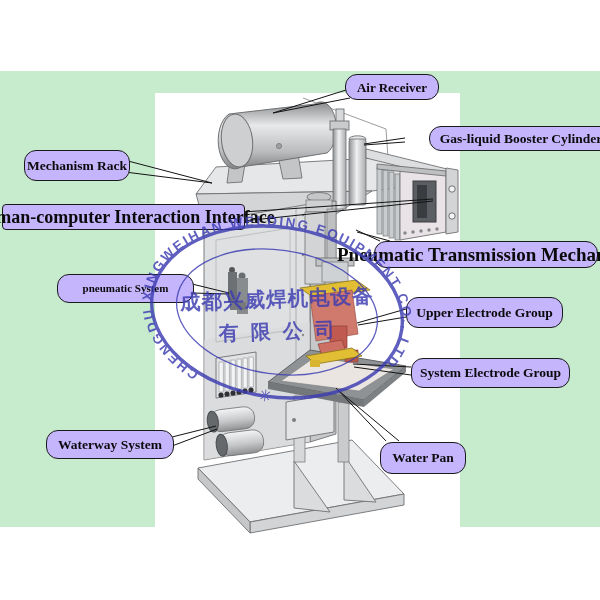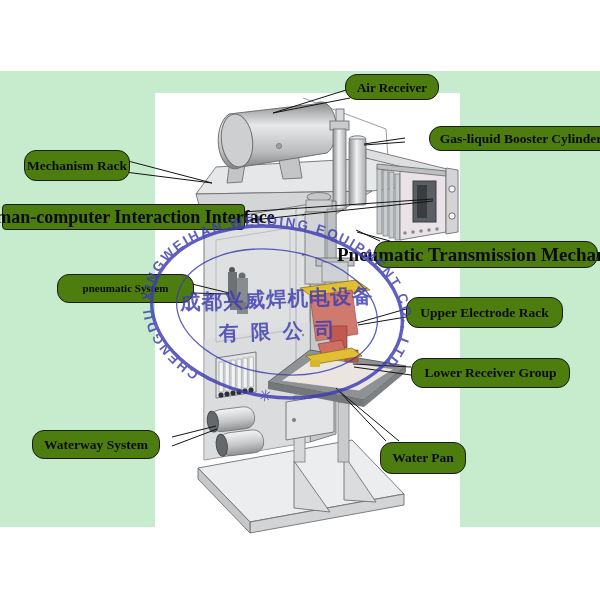--- a/index.html
+++ b/index.html
@@ -19,7 +19,7 @@
   svg.layer{position:absolute;left:0;top:0;z-index:2}
   .callout{
     position:absolute;display:flex;align-items:center;justify-content:center;
-    background:#4d7c0f;border:1.4px solid var(--callout-border,#1a1a1a);
+    background:#c4b5fd;border:1.4px solid var(--callout-border,#1a1a1a);
     border-radius:12px;font-weight:bold;color:#0b0b0b;white-space:nowrap;
     z-index:3;font-size:13.5px;line-height:1;
   }

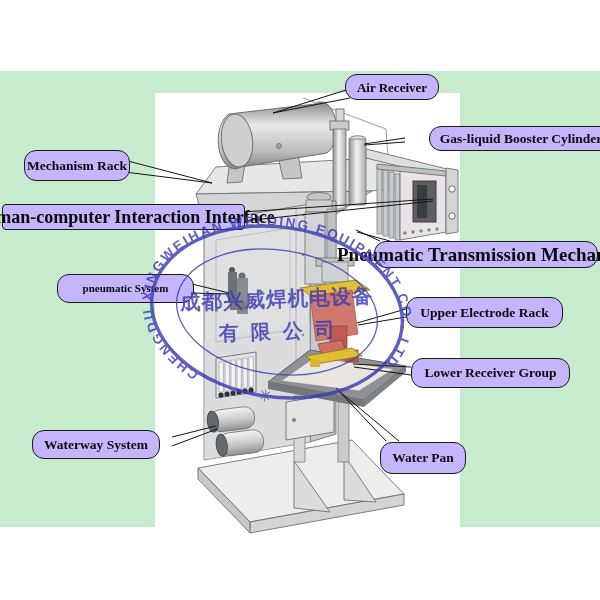--- a/index.html
+++ b/index.html
@@ -228,7 +228,7 @@
   <span>pneumatic System</span>
 </div>
 <div class="callout" style="left:406px;top:297px;width:155px;height:29px">
-  <span>Upper Electrode Rack</span>
+  <span>Upper Electrode Group</span>
 </div>
 <div class="callout" style="left:411px;top:358px;width:157px;height:28px">
   <span>Lower Receiver Group</span>

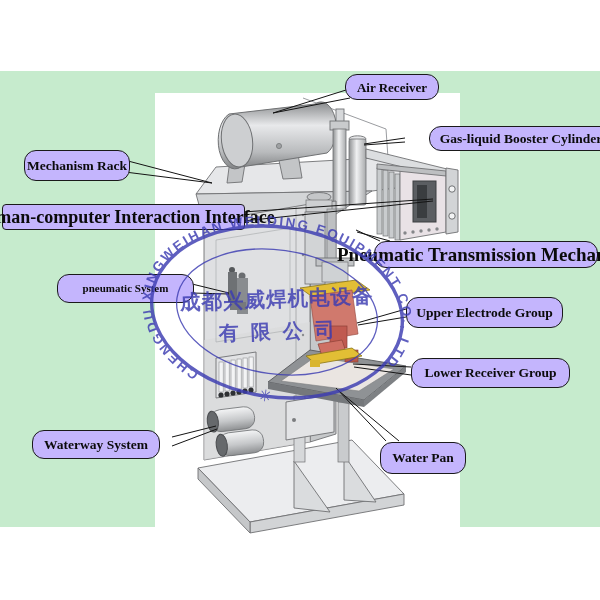--- a/index.html
+++ b/index.html
@@ -231,7 +231,7 @@
   <span>Upper Electrode Group</span>
 </div>
 <div class="callout" style="left:411px;top:358px;width:157px;height:28px">
-  <span>Lower Receiver Group</span>
+  <span>System Electrode Group</span>
 </div>
 <div class="callout" style="left:380px;top:442px;width:84px;height:30px">
   <span>Water Pan</span>

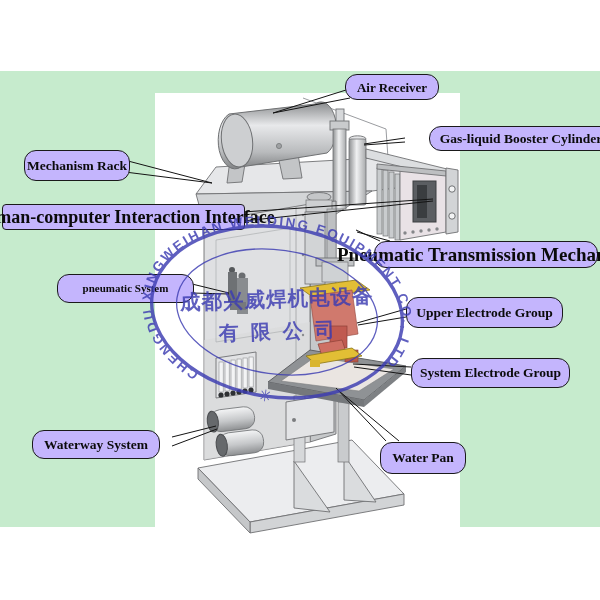--- a/index.html
+++ b/index.html
@@ -236,7 +236,7 @@
 <div class="callout" style="left:380px;top:442px;width:84px;height:30px">
   <span>Water Pan</span>
 </div>
-<div class="callout" style="left:32px;top:430px;width:126px;height:27px">
+<div class="callout" style="left:46px;top:430px;width:126px;height:27px">
   <span>Waterway System</span>
 </div>
 

